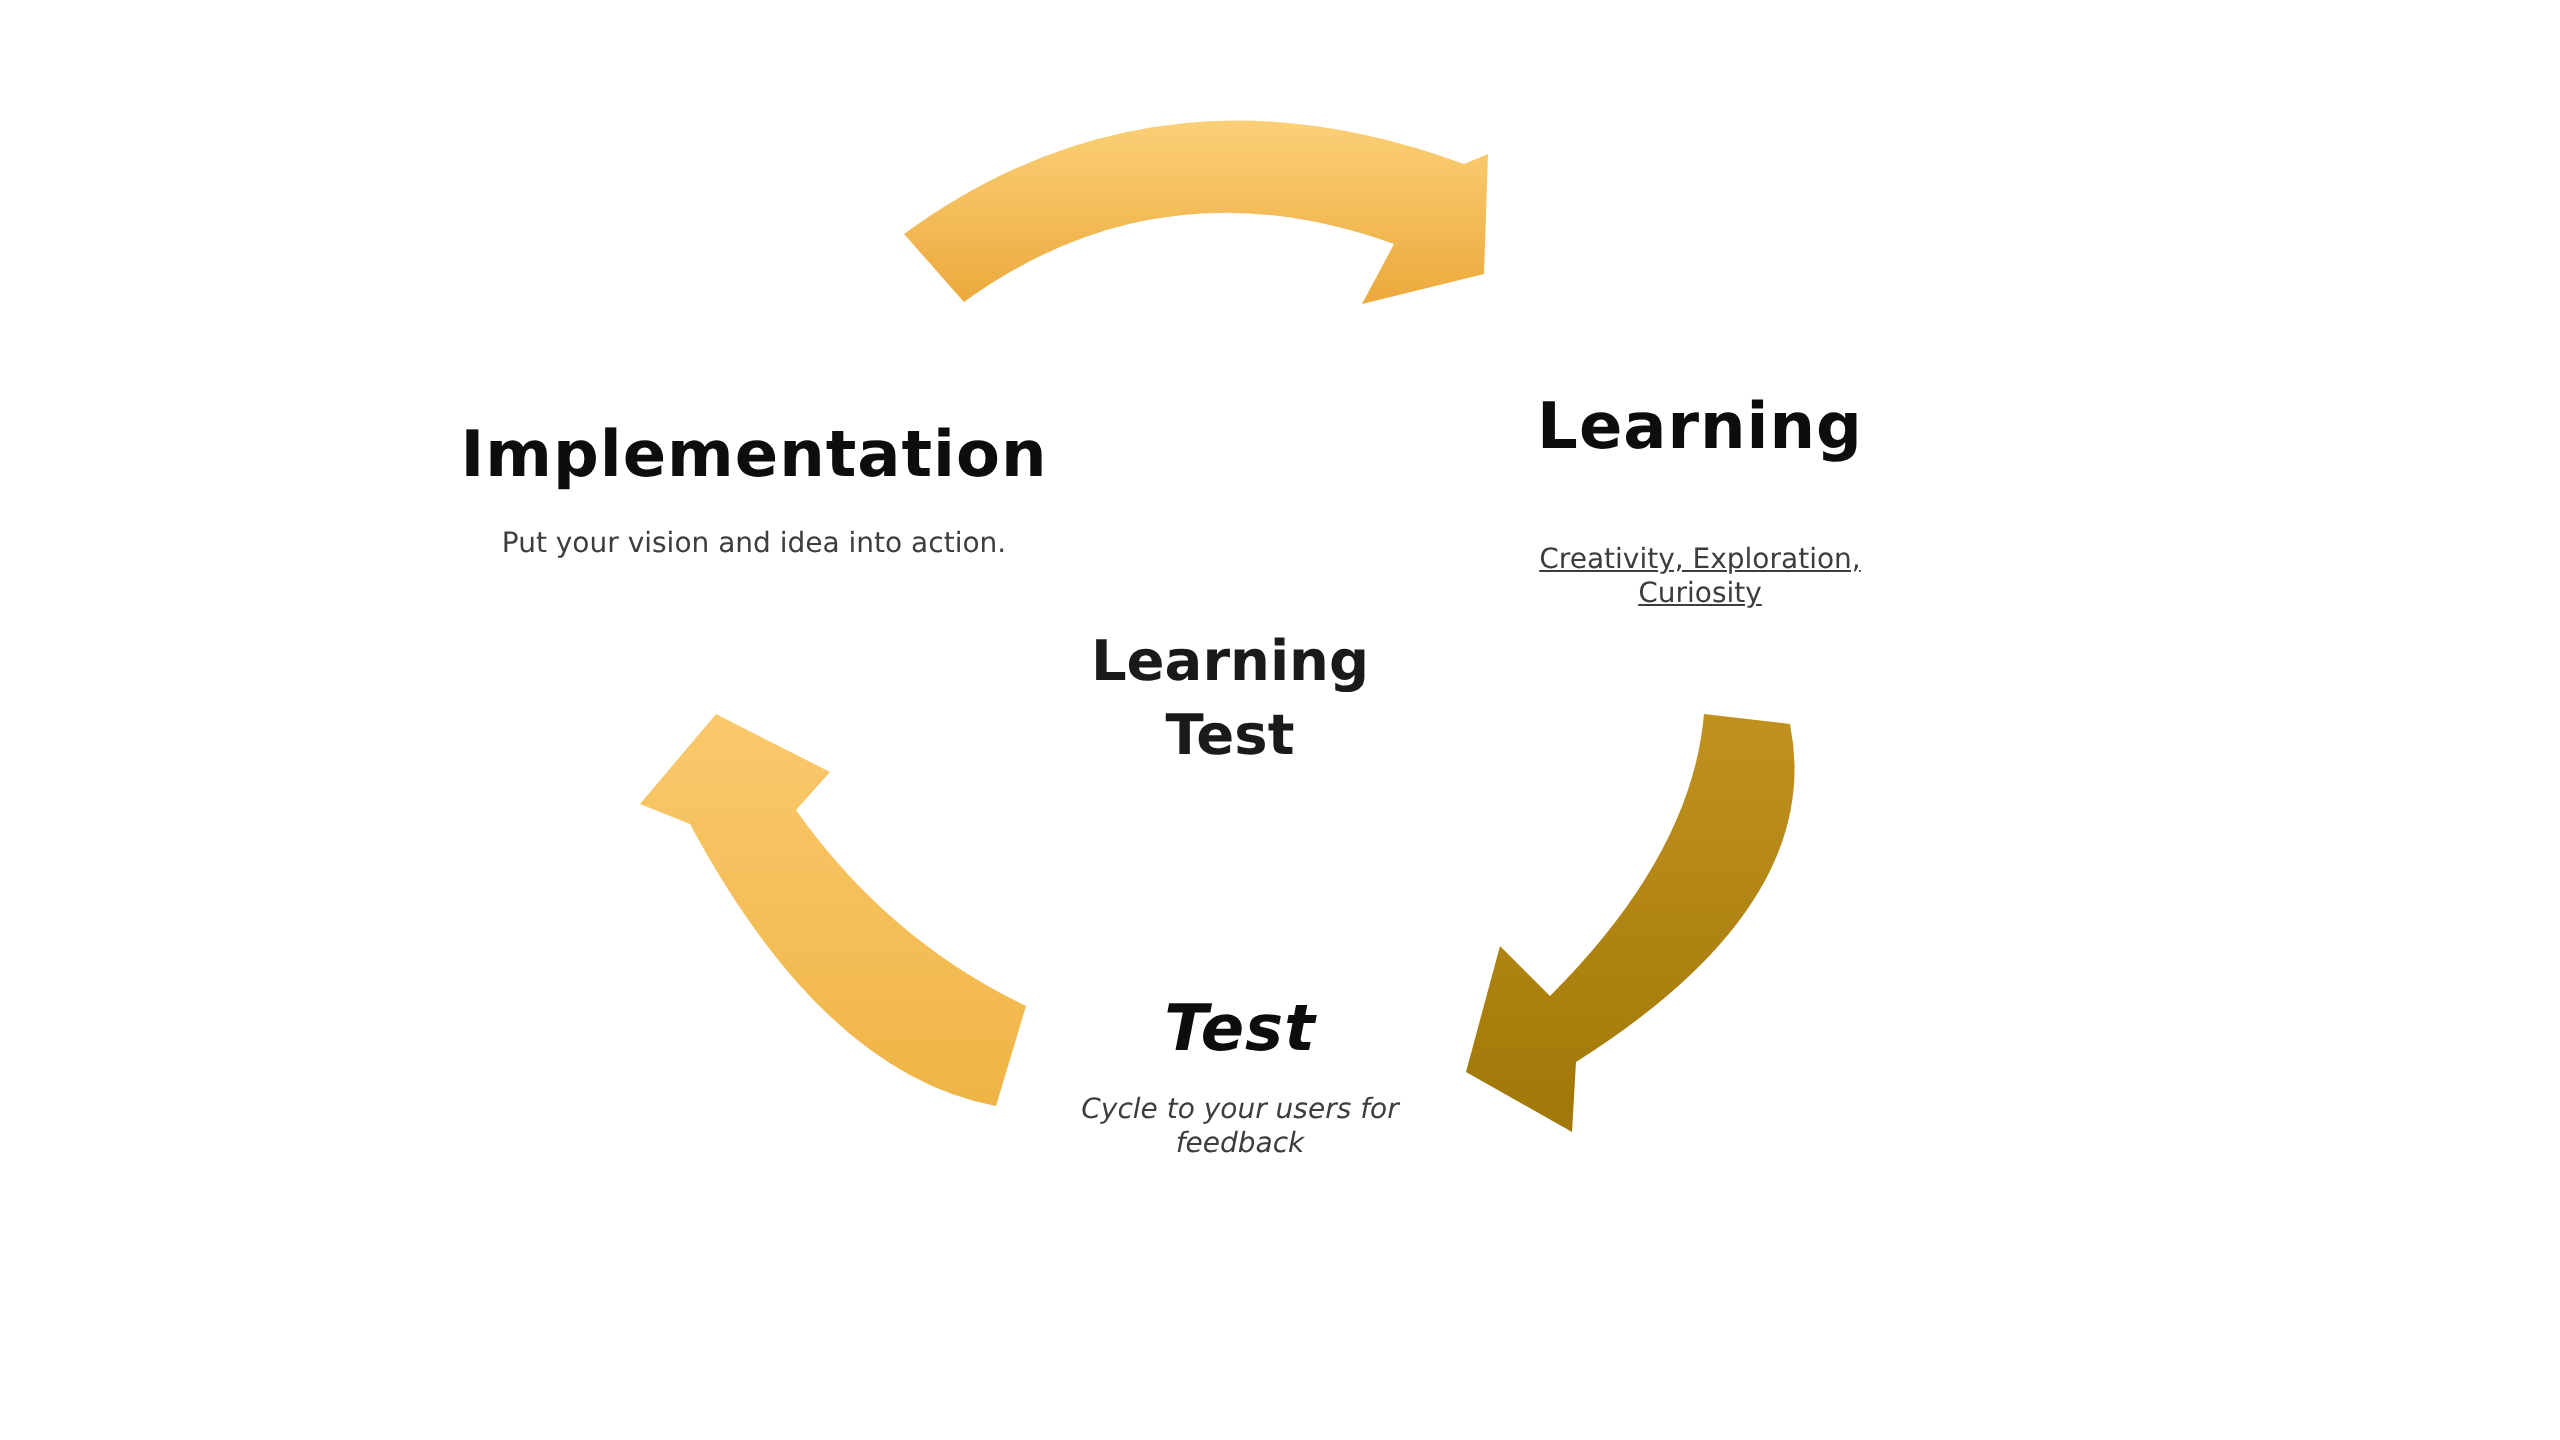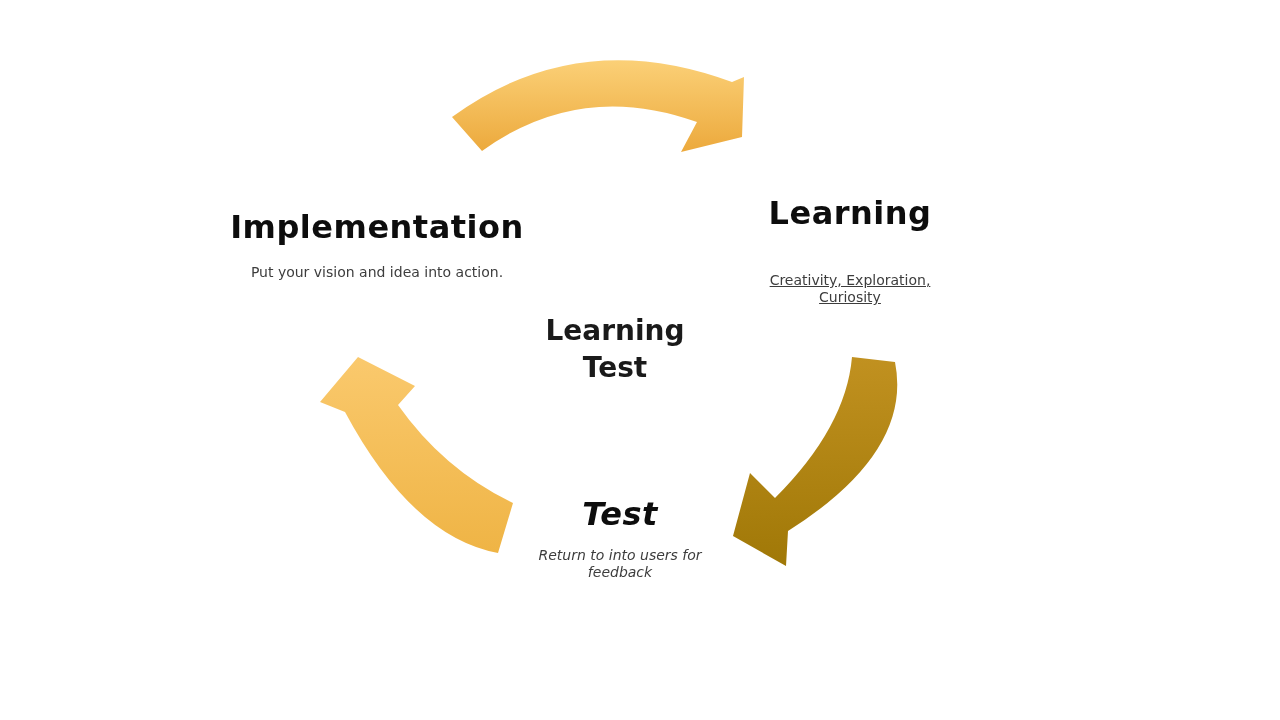--- a/index.html
+++ b/index.html
@@ -118,7 +118,7 @@
 
   <div class="node node-test">
     <div class="node-title">Test</div>
-    <div class="node-desc">Return to into users for feedback</div>
+    <div class="node-desc">Cycle to your users for feedback</div>
   </div>
 
   <div class="center-title">

